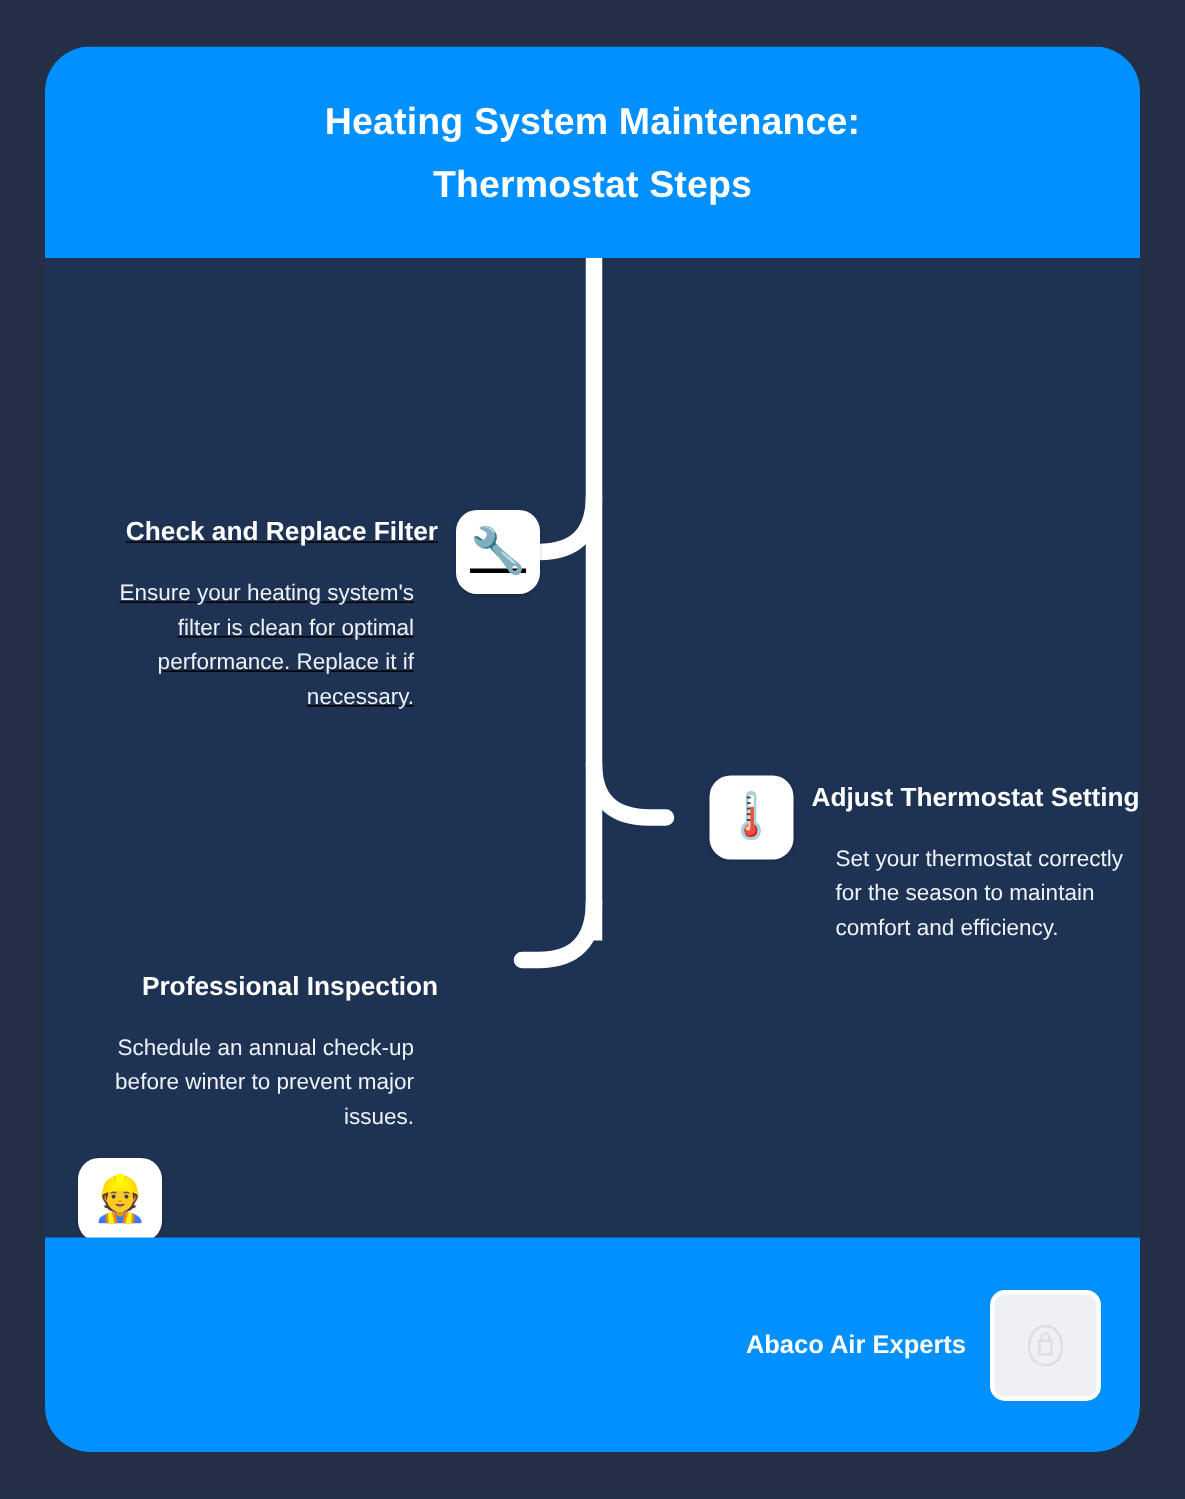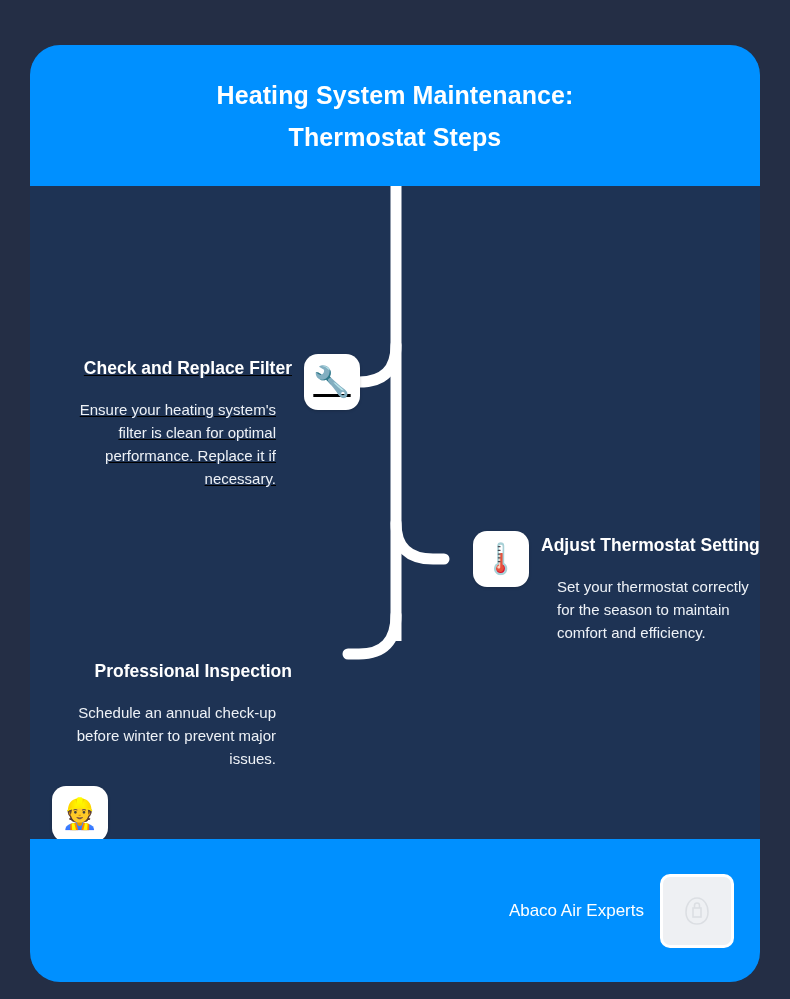--- a/index.html
+++ b/index.html
@@ -17,7 +17,7 @@
   #infographic-card {
     position: absolute;
     left: 30px;
-    top: 45px;
+    top: 31px;
     width: 730px;
     height: 937px;
     background: #1e3354;

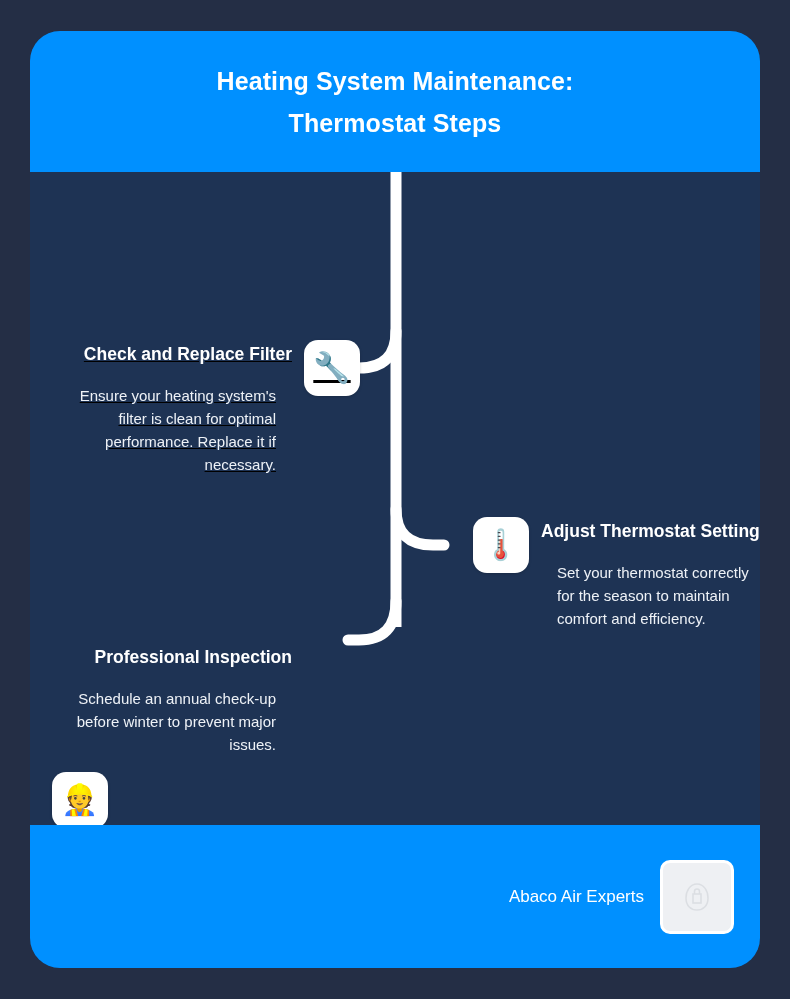--- a/index.html
+++ b/index.html
@@ -133,7 +133,7 @@
   #footer-brand {
     color: #ffffff;
     font-size: 17px;
-    font-weight: normal;
+    font-weight: bold;
     line-height: 25px;
   }
   #footer-url {

